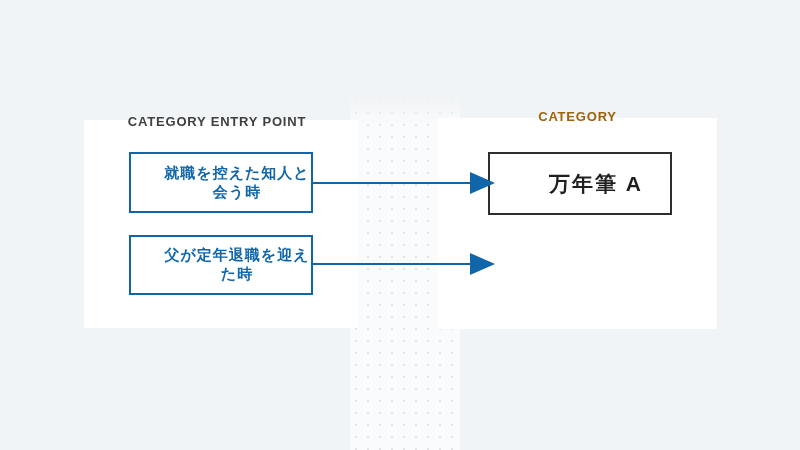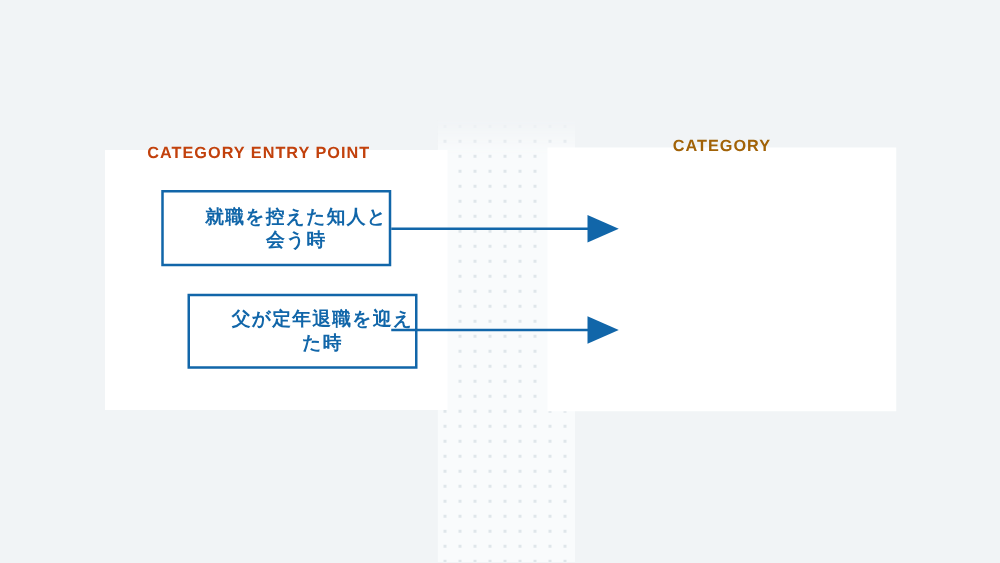--- a/index.html
+++ b/index.html
@@ -29,7 +29,7 @@
     position: absolute; text-align: center;
     font-size: 13px; font-weight: 700; letter-spacing: 0.8px;
   }
-  .heading-left  { left: 70px;  top: 114px; width: 274px; color: #c2410c; }
+  .heading-left  { left: 80px;  top: 114px; width: 274px; color: #404040; }
   .heading-right { left: 438px; top: 109px; width: 279px; color: #a16207; }
 
   .node {

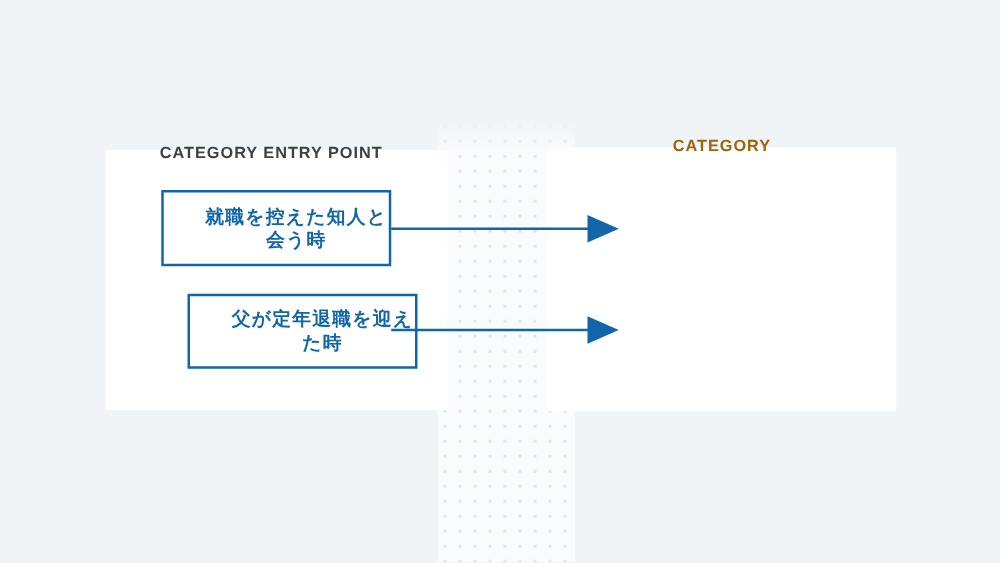--- a/index.html
+++ b/index.html
@@ -84,6 +84,9 @@
   <div class="panel panel-right"></div>
   <div class="panel-heading heading-right">CATEGORY</div>
 
+  <div class="node node-category category-a">
+    <span>万年筆 A</span>
+  </div>
 
   <div class="connector connector-1">
     <div class="shaft"></div>

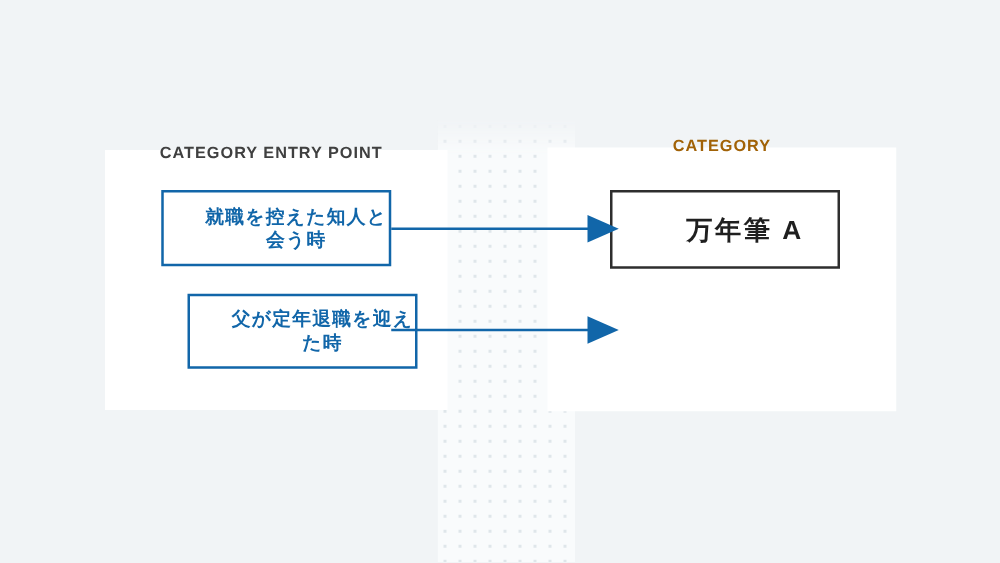--- a/index.html
+++ b/index.html
@@ -46,7 +46,7 @@
     font-size: 21px; font-weight: 700; letter-spacing: 2px;
   }
   .entry-1    { left: 129px; top: 152px; width: 184px; height: 61px; }
-  .entry-2    { left: 129px; top: 235px; width: 184px; height: 60px; margin-left: 21px; }
+  .entry-2    { left: 129px; top: 235px; width: 184px; height: 60px; }
   .category-a { left: 488px; top: 152px; width: 184px; height: 63px; }
   .category-b { left: 488px; top: 234px; width: 184px; height: 63px; }
 

